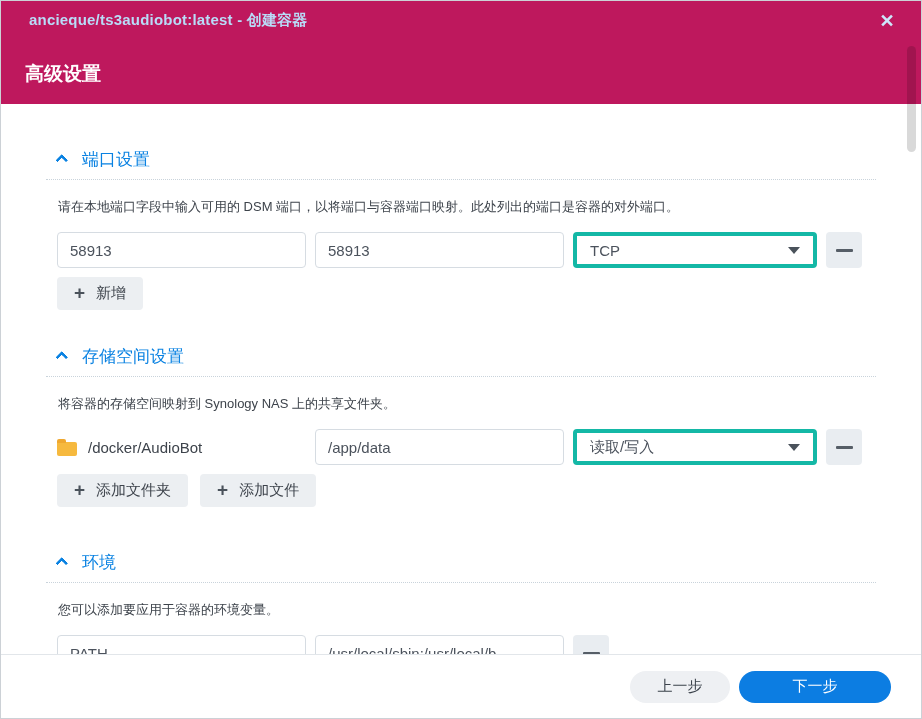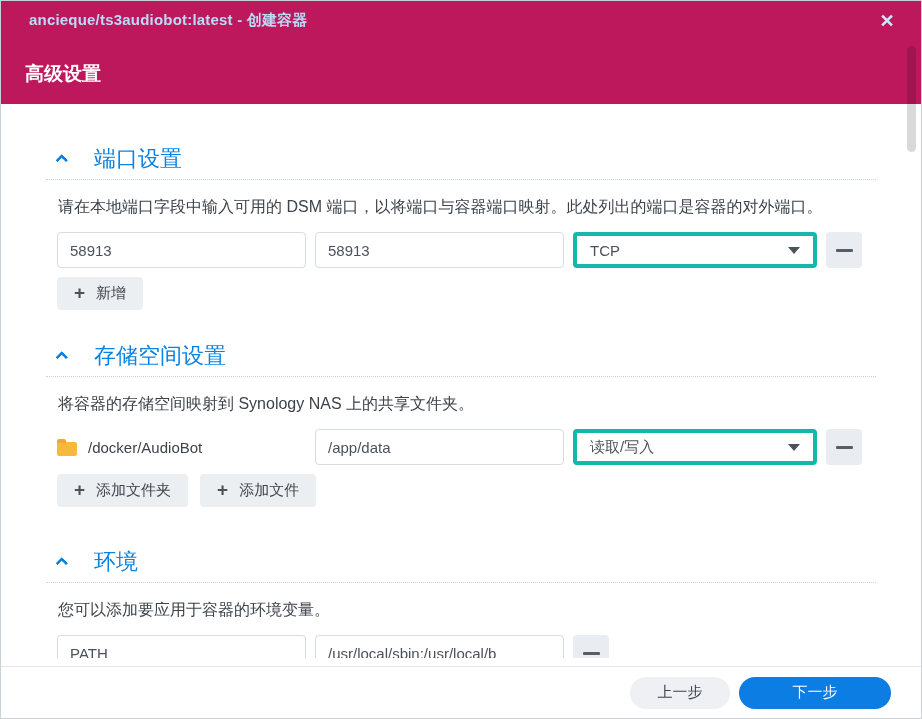--- a/index.html
+++ b/index.html
@@ -25,7 +25,7 @@
   .section-header-row { display:flex; align-items:center; gap:15px; margin-left:12px; height:24px; }
   .chev { width:9px; height:9px; border-left:3px solid #0a82e2; border-top:3px solid #0a82e2;
     transform:rotate(45deg) translateY(1px); border-radius:1px; cursor:pointer; flex:0 0 auto; }
-  .section-title { font-size:22px; color:#0a82e2; cursor:pointer;margin-left:12px; }
+  .section-title { font-size:17px; color:#0a82e2; cursor:pointer; }
   .desc { margin:16px 0 0 12px; font-size:16px; line-height:22px; color:#3d434b; }
   .row { display:flex; align-items:center; gap:9px; margin:14px 0 0 11px; }
   .text-input { width:249px; height:36px; border:1px solid #d6dce2; border-radius:4px; padding:4px 12px;

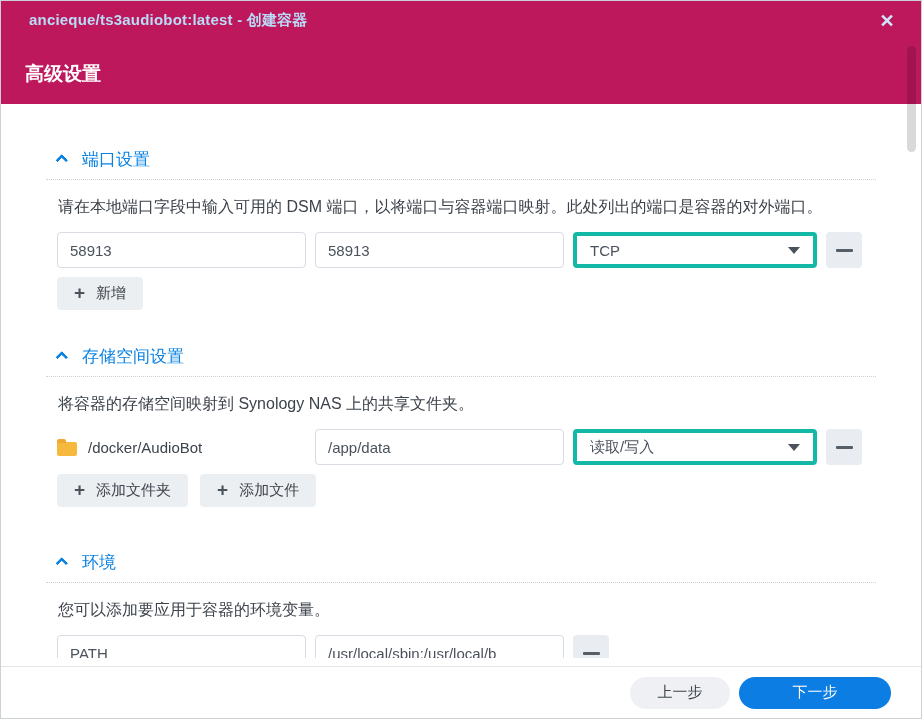--- a/index.html
+++ b/index.html
@@ -26,7 +26,7 @@
   .chev { width:9px; height:9px; border-left:3px solid #0a82e2; border-top:3px solid #0a82e2;
     transform:rotate(45deg) translateY(1px); border-radius:1px; cursor:pointer; flex:0 0 auto; }
   .section-title { font-size:17px; color:#0a82e2; cursor:pointer; }
-  .desc { margin:16px 0 0 12px; font-size:16px; line-height:22px; color:#3d434b; }
+  .desc { margin:16px 0 0 12px; font-size:13px; line-height:22px; color:#3d434b; }
   .row { display:flex; align-items:center; gap:9px; margin:14px 0 0 11px; }
   .text-input { width:249px; height:36px; border:1px solid #d6dce2; border-radius:4px; padding:4px 12px;
     font-size:15px; color:#4b525c; background:#fff; outline:none; flex:0 0 auto;

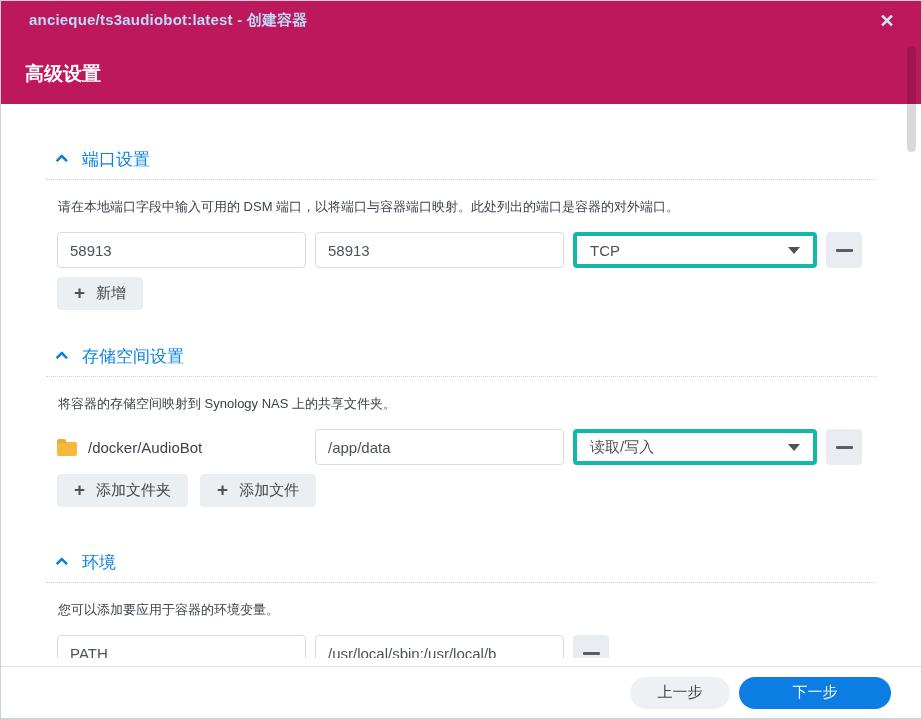--- a/index.html
+++ b/index.html
@@ -51,7 +51,7 @@
   .spacer-lg { margin-top:34px; }
   .spacer-xl { margin-top:43px; }
   
-  .footer { position:absolute; left:0; right:0; bottom:0; height:52px; background:#fff; border-top:1px solid #e2e6ea;
+  .footer { position:absolute; left:0; right:0; bottom:0; height:64px; background:#fff; border-top:1px solid #e2e6ea;
     display:flex; align-items:center; justify-content:flex-end; gap:9px; padding-right:30px; }
   .pill-btn { height:32px; border:none; border-radius:16px; font-size:15px; cursor:pointer;
     font-family:"Liberation Sans","DejaVu Sans",sans-serif; }

